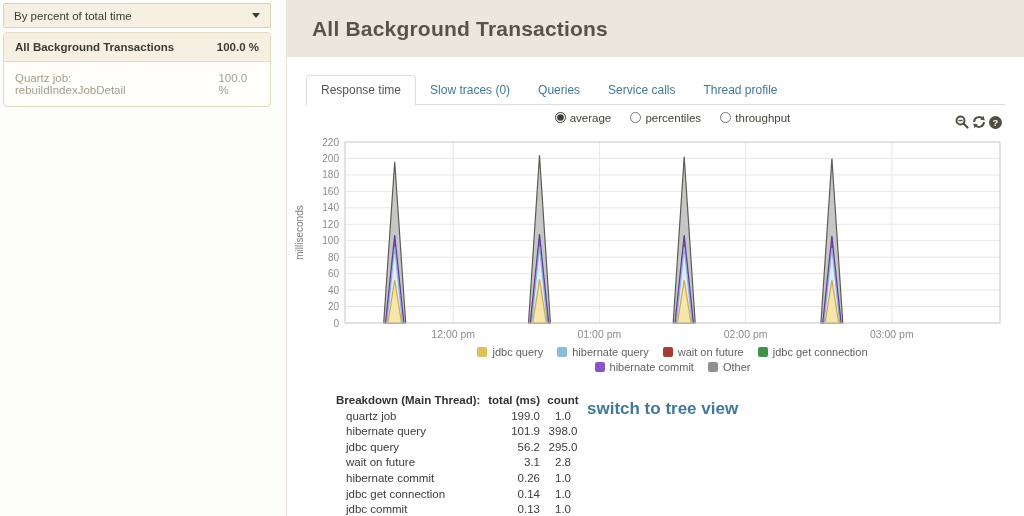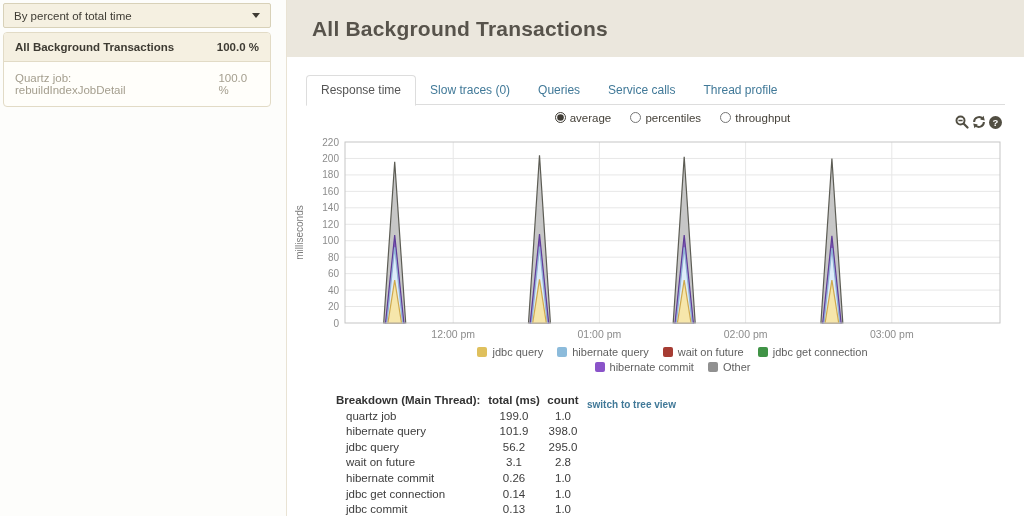--- a/index.html
+++ b/index.html
@@ -61,7 +61,7 @@
   .b-head { font-weight:bold; color:#333; }
   .b-name { width:152px; white-space:nowrap; }
   .b-row:not(.b-head) .b-name { padding-left:10px; }
-  .b-total { width:52px; text-align:center; }
+  .b-total { width:52px; text-align:right; }
   .b-count { width:46px; text-align:center; }
 
   .tree-link { position:absolute; left:300px; top:399px; font-size:10px; font-weight:bold;

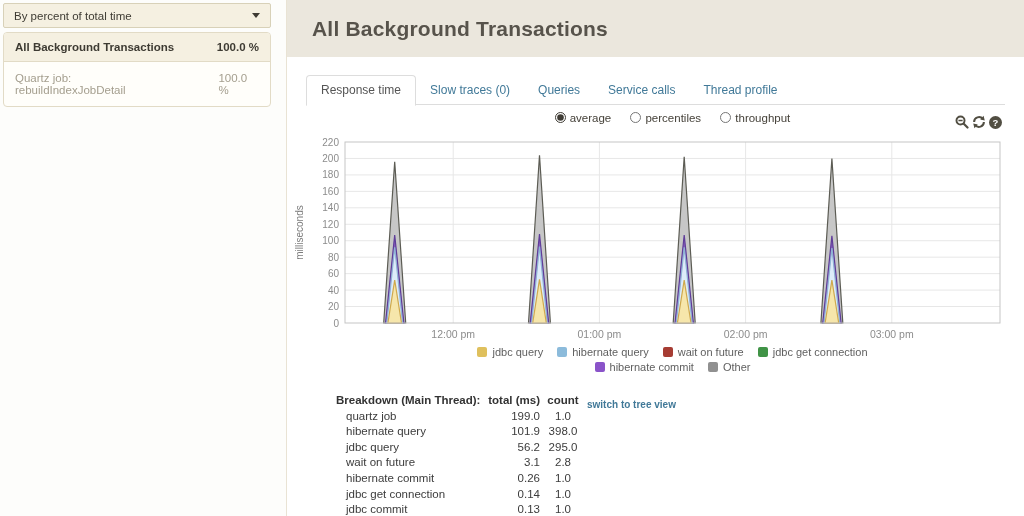--- a/index.html
+++ b/index.html
@@ -64,7 +64,7 @@
   .b-total { width:52px; text-align:right; }
   .b-count { width:46px; text-align:center; }
 
-  .tree-link { position:absolute; left:300px; top:399px; font-size:10px; font-weight:bold;
+  .tree-link { position:absolute; left:300px; top:399px; font-size:17px; font-weight:bold;
     color:#417998; cursor:pointer; text-decoration:none; }
 </style>
 </head>

